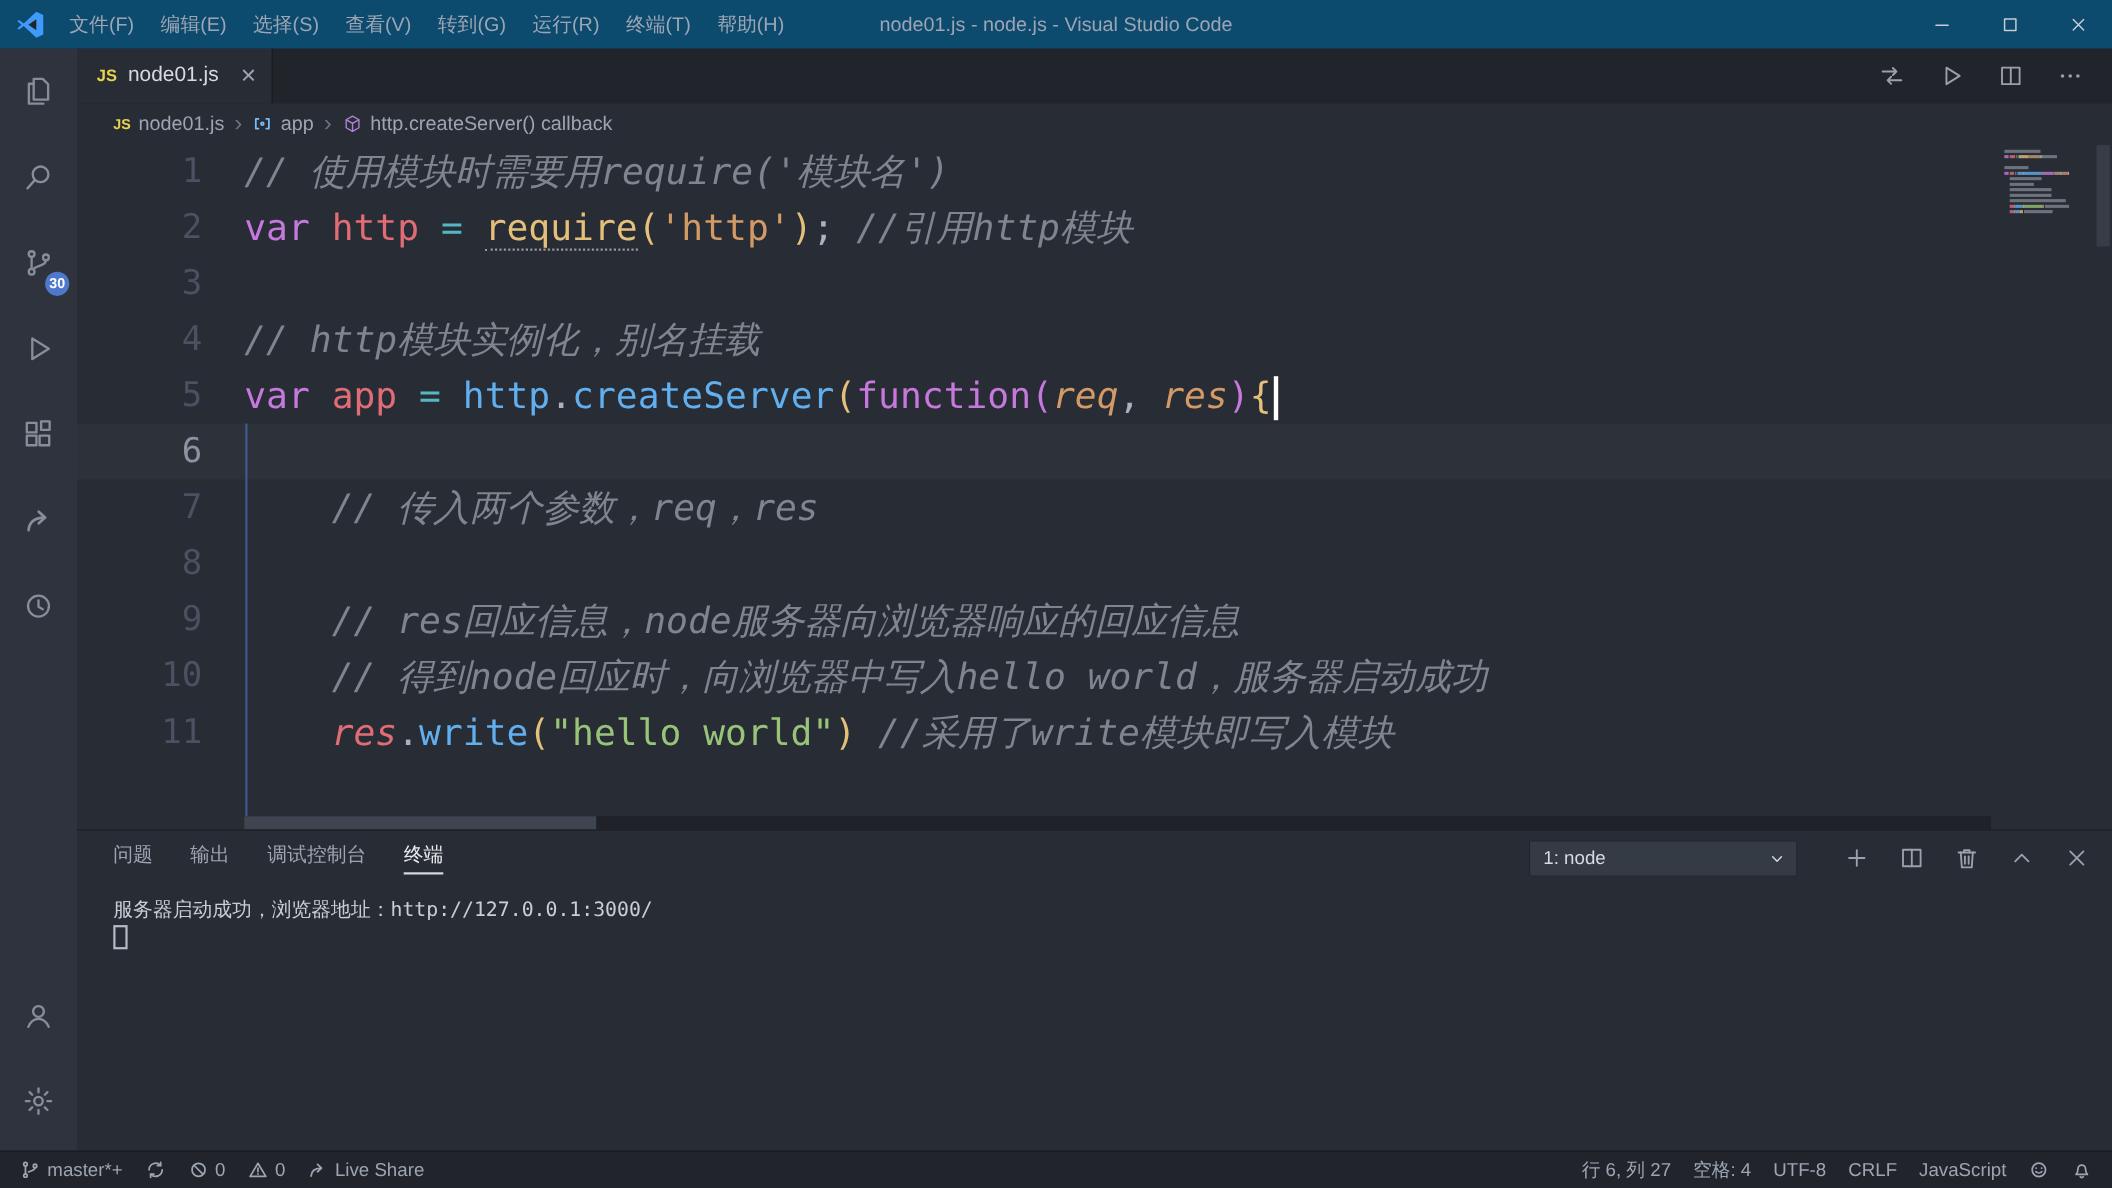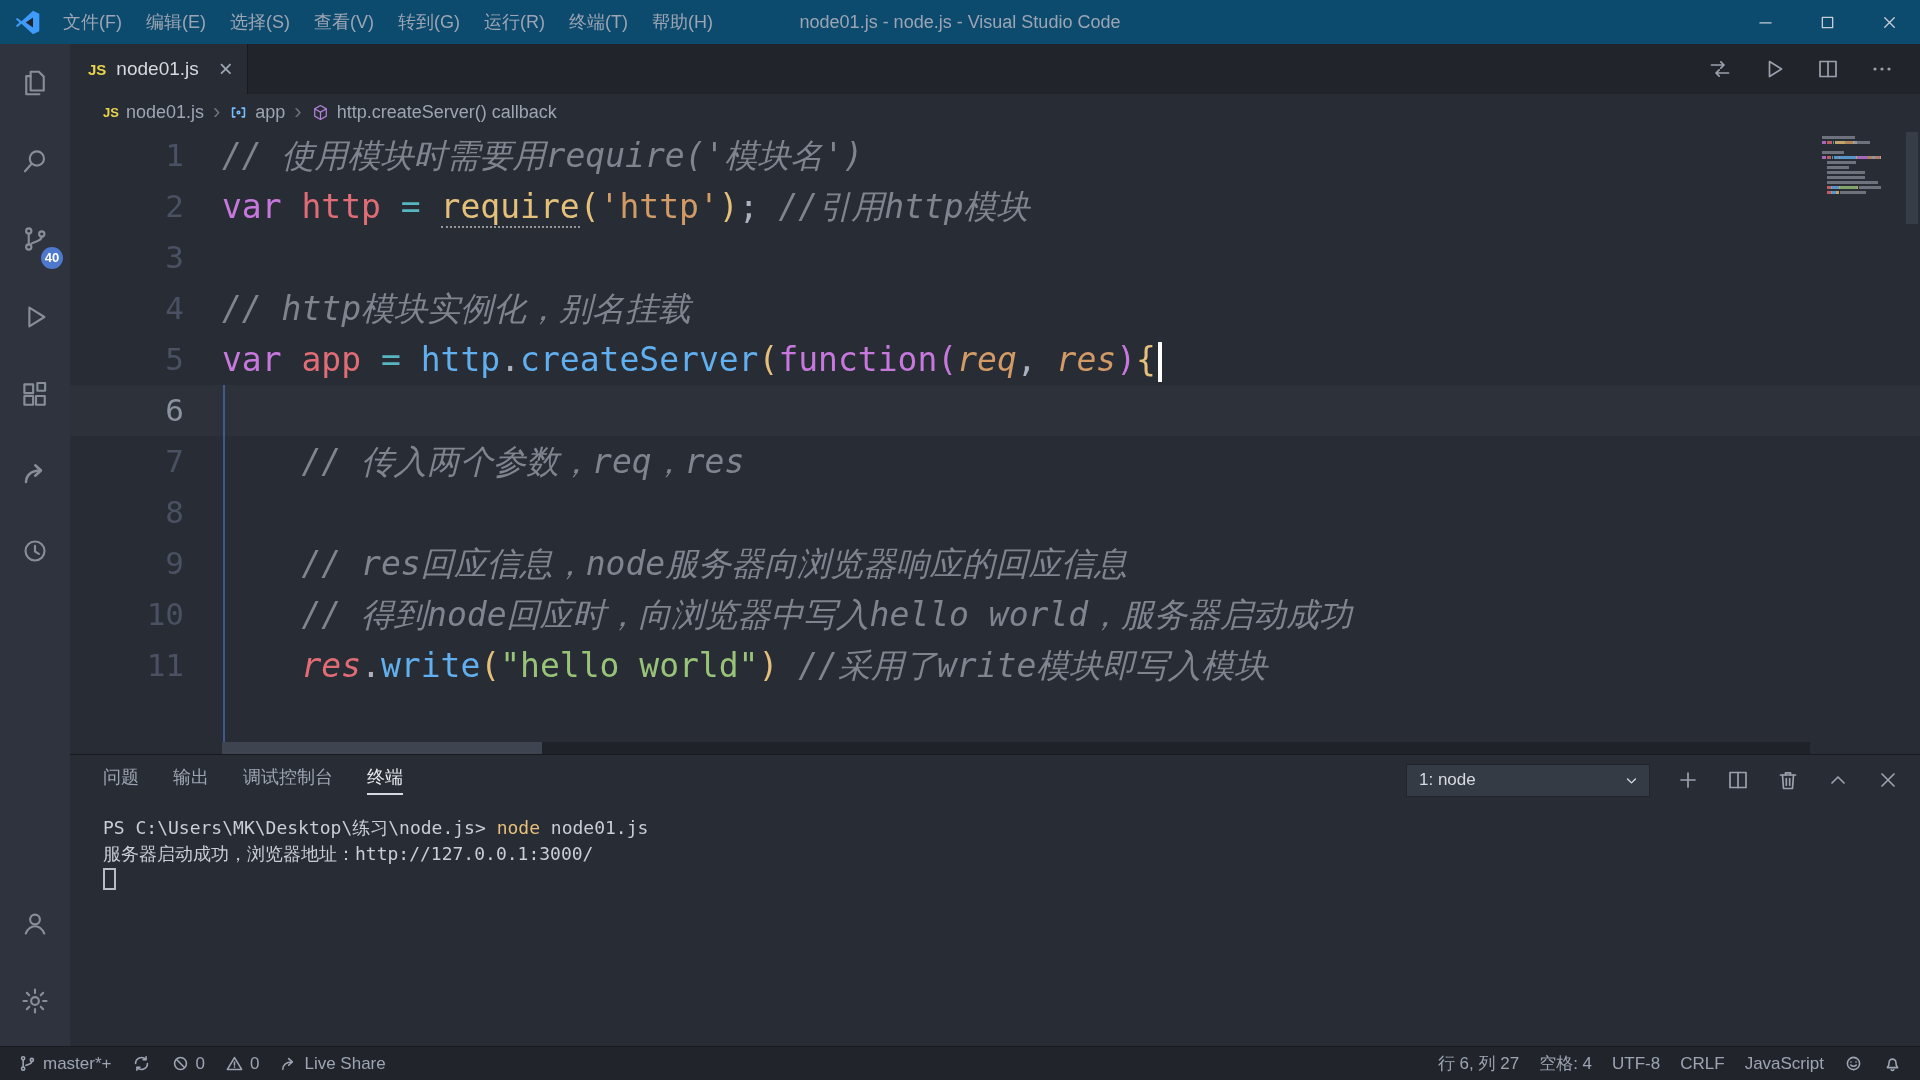--- a/index.html
+++ b/index.html
@@ -172,7 +172,7 @@
                 <path d="M17.4 10.1c-.2 3.6-4.6 3.5-8.3 5.6"></path>
               </svg>
             </span>
-            <span class="badge">40</span>
+            <span class="badge">30</span>
           </div>
           <div class="ab-item">
             <span class="icon">

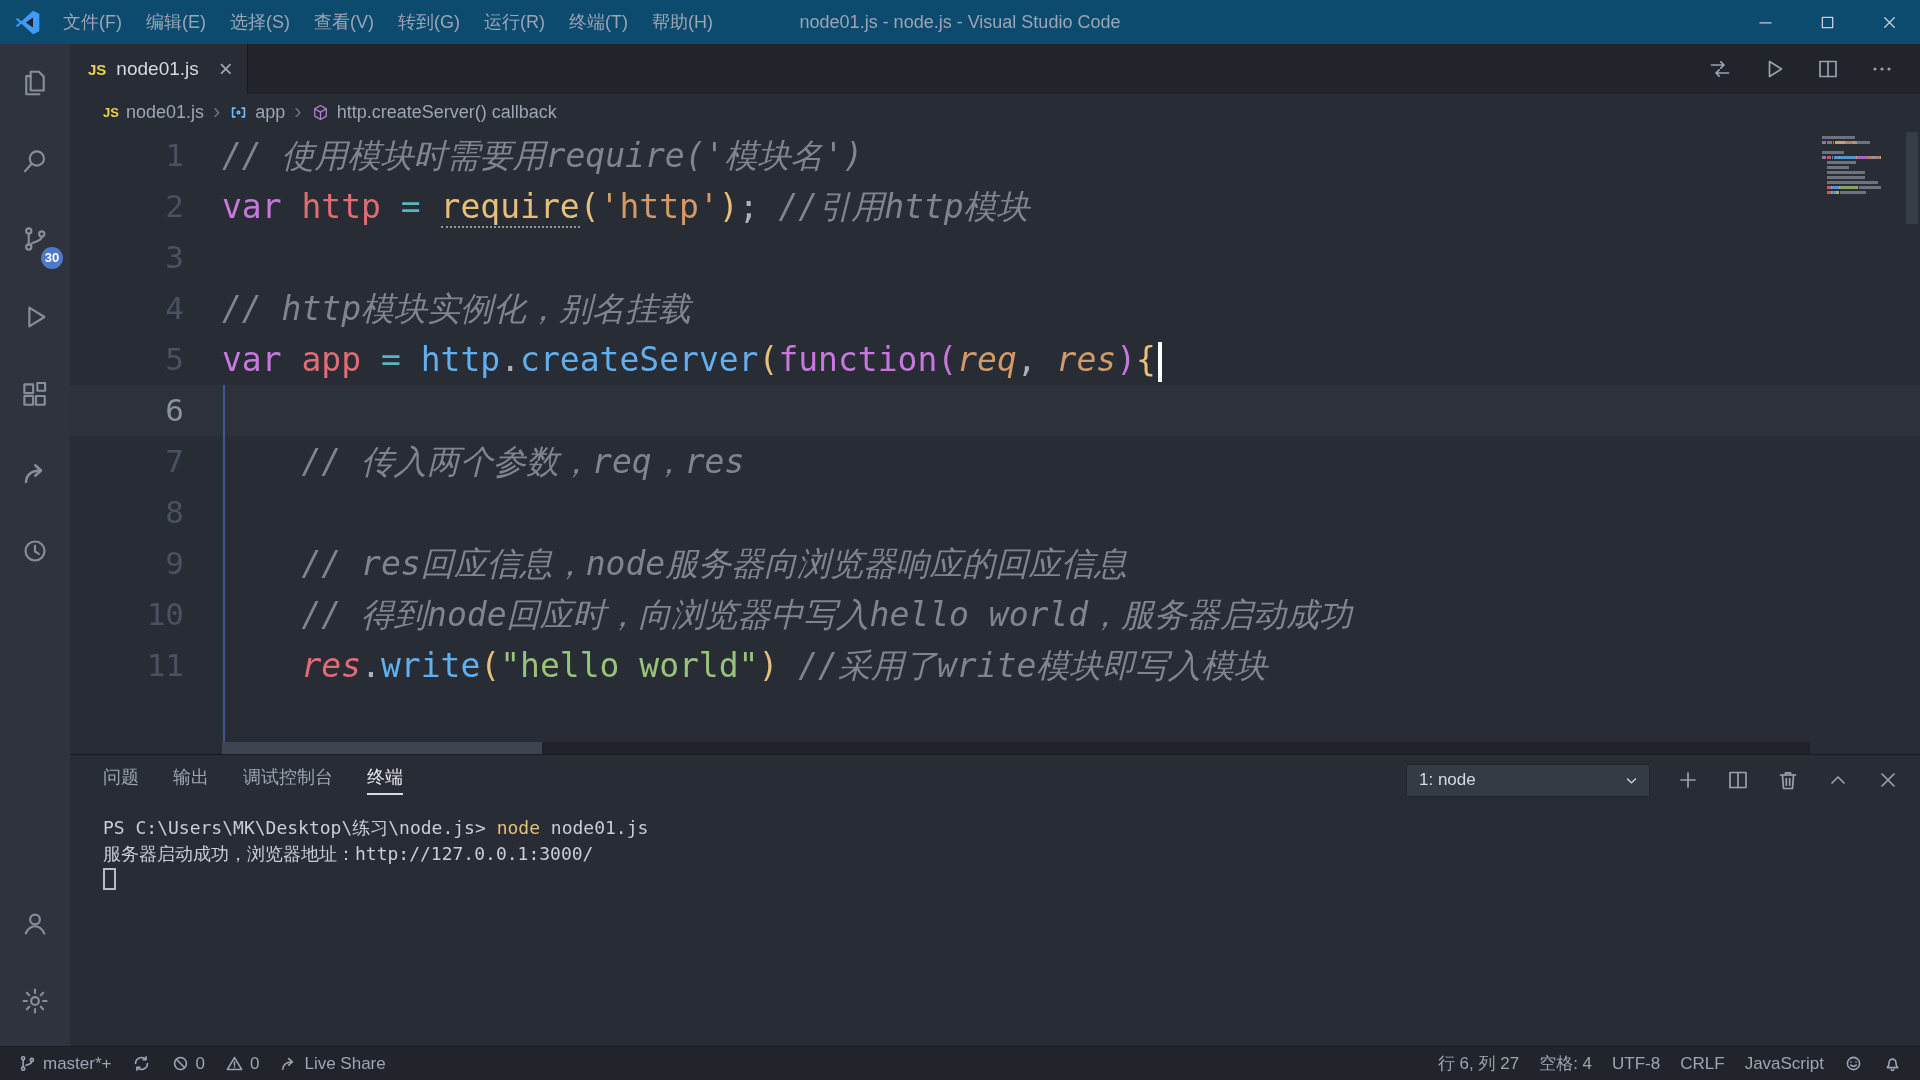--- a/index.html
+++ b/index.html
@@ -77,7 +77,7 @@
 .panel-tabs{display:flex;gap:34px;font-size:18px;color:#9da5b4}
 .panel-tab{padding-bottom:4px;border-bottom:2px solid transparent;white-space:nowrap}
 .panel-tab.active{color:#e8eaed;border-bottom-color:#d7dae0}
-.panel-right{margin-left:auto;display:flex;align-items:center;gap:26px;color:#9aa1ad}
+.panel-right{margin-left:auto;display:flex;align-items:center;gap:42px;color:#9aa1ad}
 .dropdown{width:244px;height:33px;background:#353b45;border:1px solid #21242b;color:#d7dae0;font-size:17px;display:flex;align-items:center;justify-content:space-between;padding:0 8px 0 12px}
 .dropdown .icon{width:19px;height:19px}
 .pa-btn .icon{width:24px;height:24px;display:block}

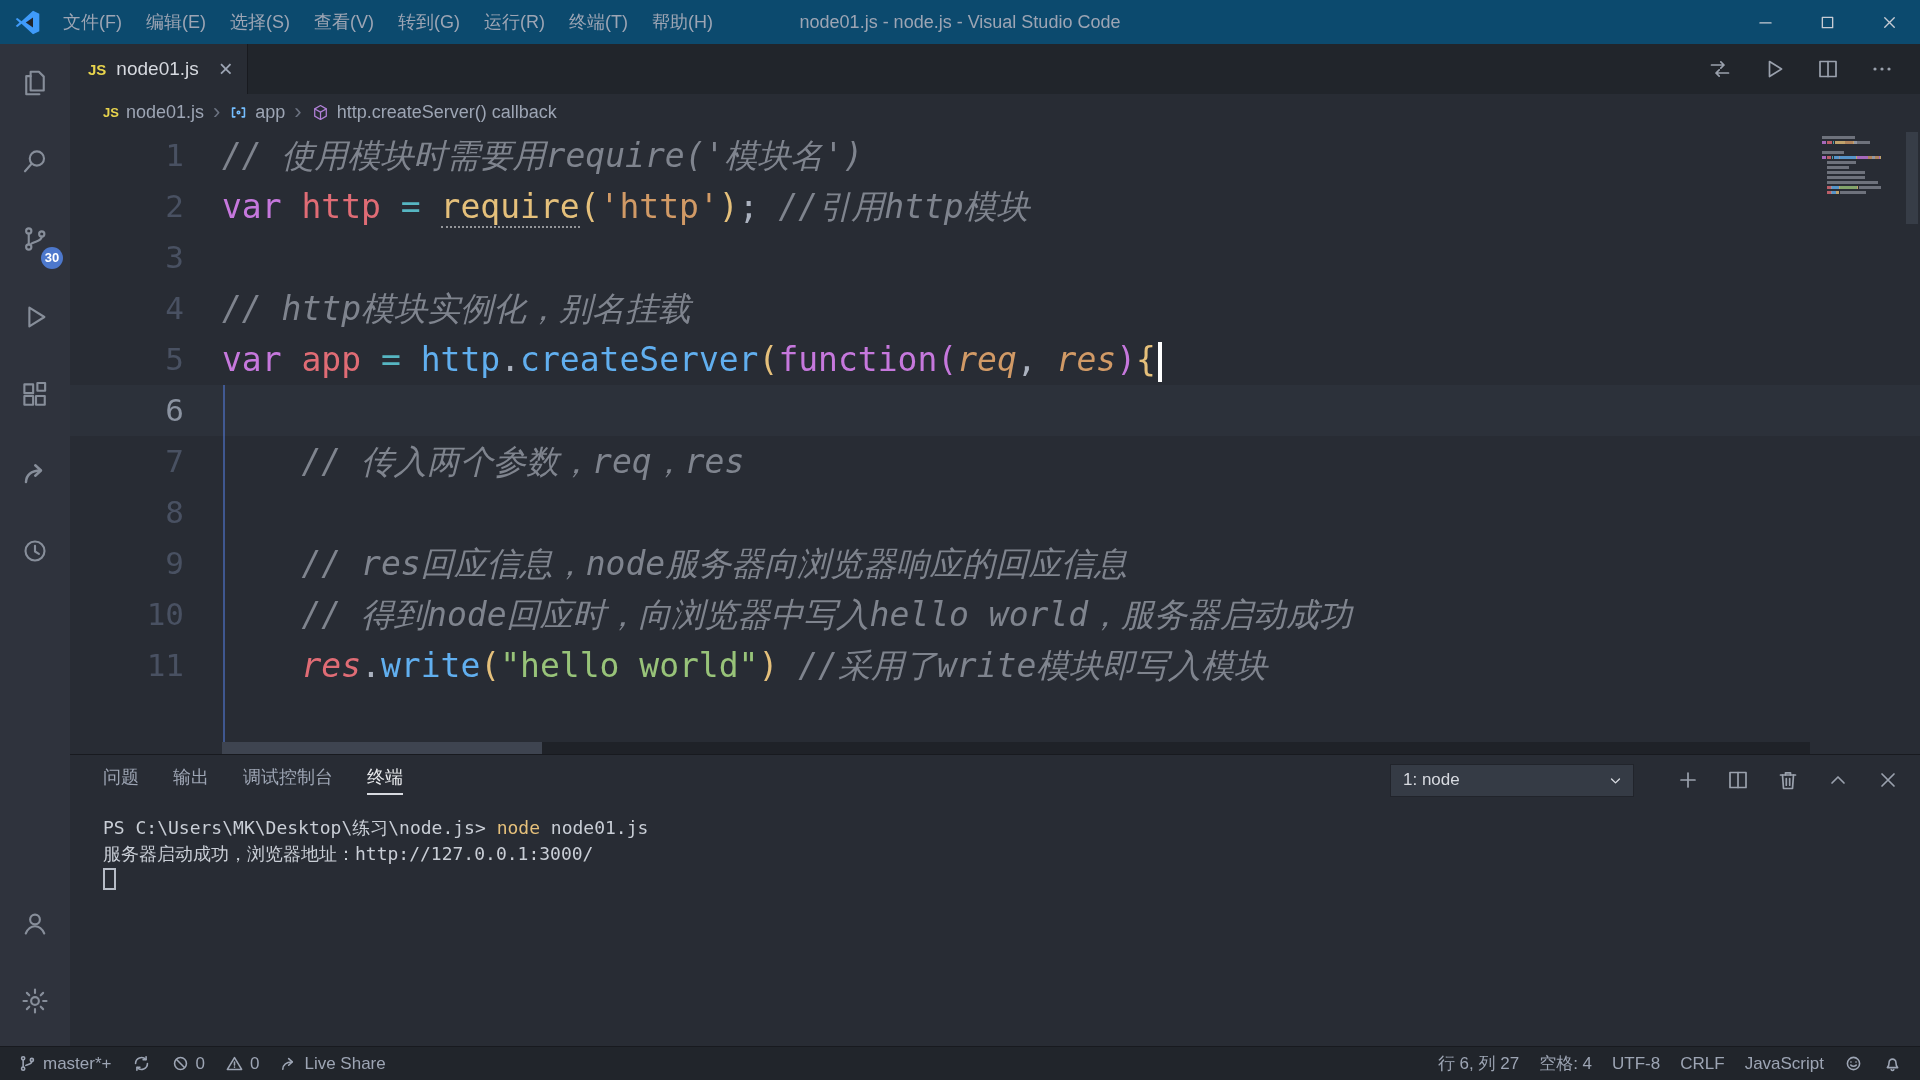--- a/index.html
+++ b/index.html
@@ -397,7 +397,6 @@
           </div>
         </div>
         <div class="terminal">
-            <div class="term-line"><span class="t">PS C:\Users\MK\Desktop\练习\node.js&gt; </span><span class="ty">node</span><span class="t"> node01.js</span></div>
             <div class="term-line"><span class="t">服务器启动成功，浏览器地址：http://127.0.0.1:3000/</span></div>
             <div class="term-line"><span class="term-cursor"></span></div>
           </div>

